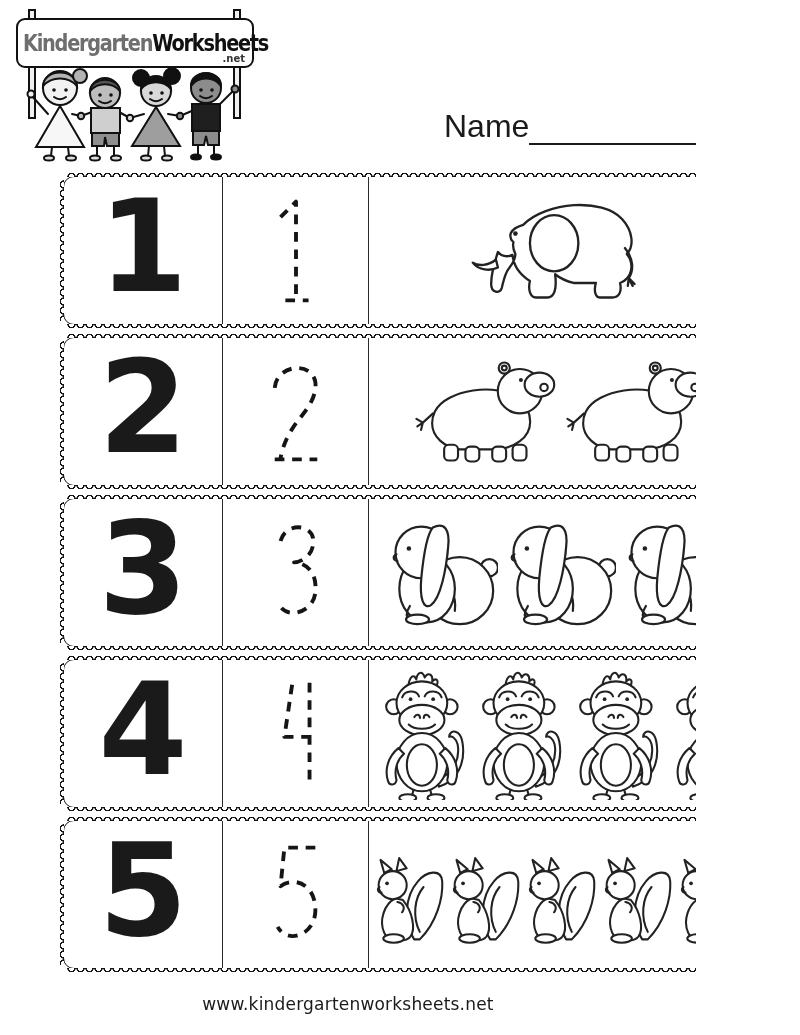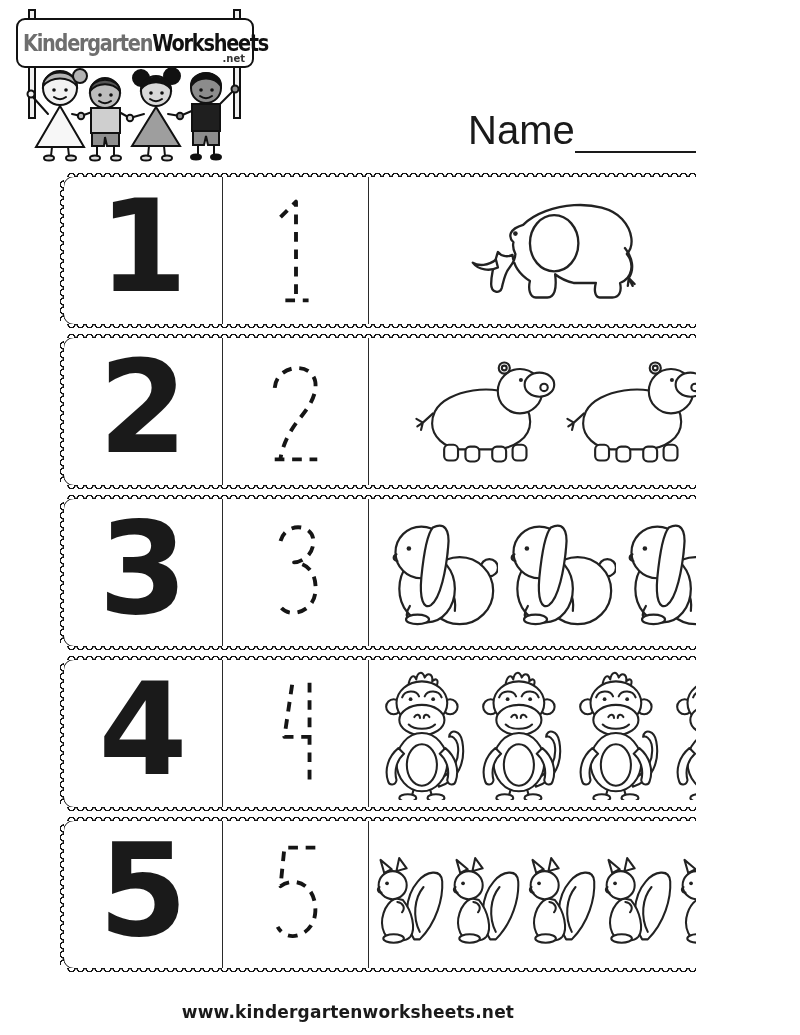--- a/index.html
+++ b/index.html
@@ -31,7 +31,7 @@
     font-size:30px; font-weight:normal; letter-spacing:0.5px;
   }
   .name-field {
-    position:absolute; left:468px; top:108px; font-size:40px;
+    position:absolute; left:444px; top:108px; font-size:32px;
     font-family:"Liberation Sans", sans-serif; display:flex; align-items:flex-end;text-align:right;
   }
   .name-line {

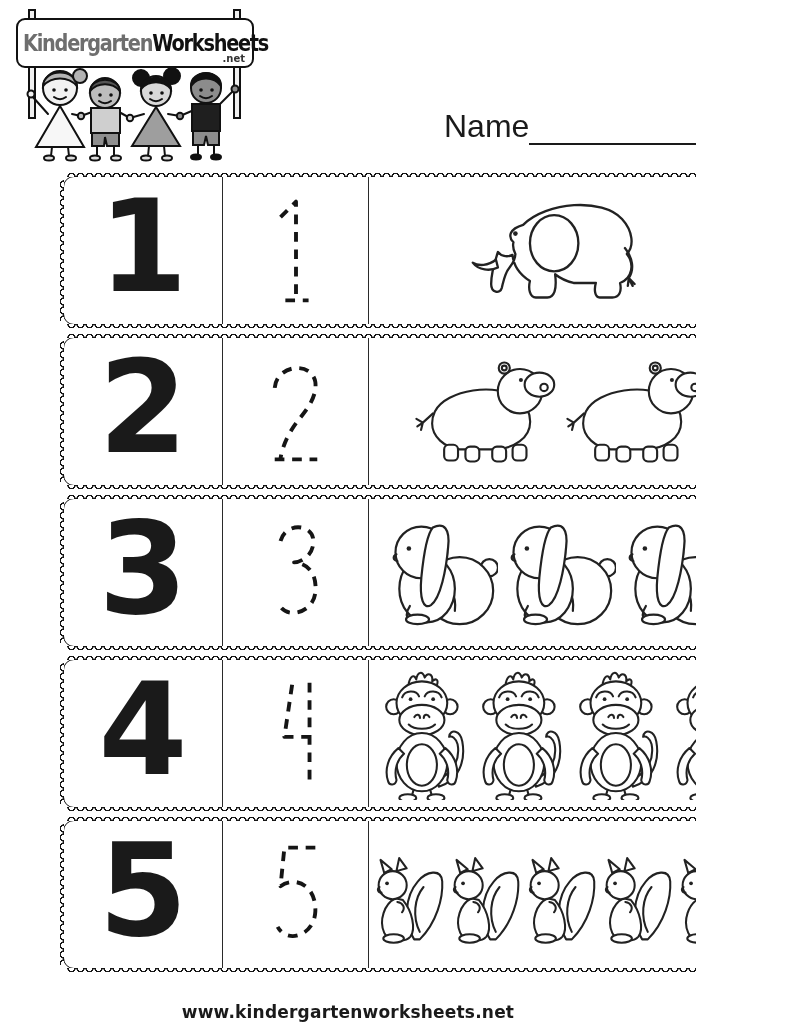--- a/index.html
+++ b/index.html
@@ -73,7 +73,7 @@
   
   .footer-url {
     position:absolute; left:0; right:0; top:994px; text-align:center;
-    font-size:17px; font-weight:bold; letter-spacing:0.2px;margin-top:8px;
+    font-size:17px; font-weight:normal; letter-spacing:0.2px;
   }
 
   .defs-holder { position:absolute; width:0; height:0; overflow:hidden; }

